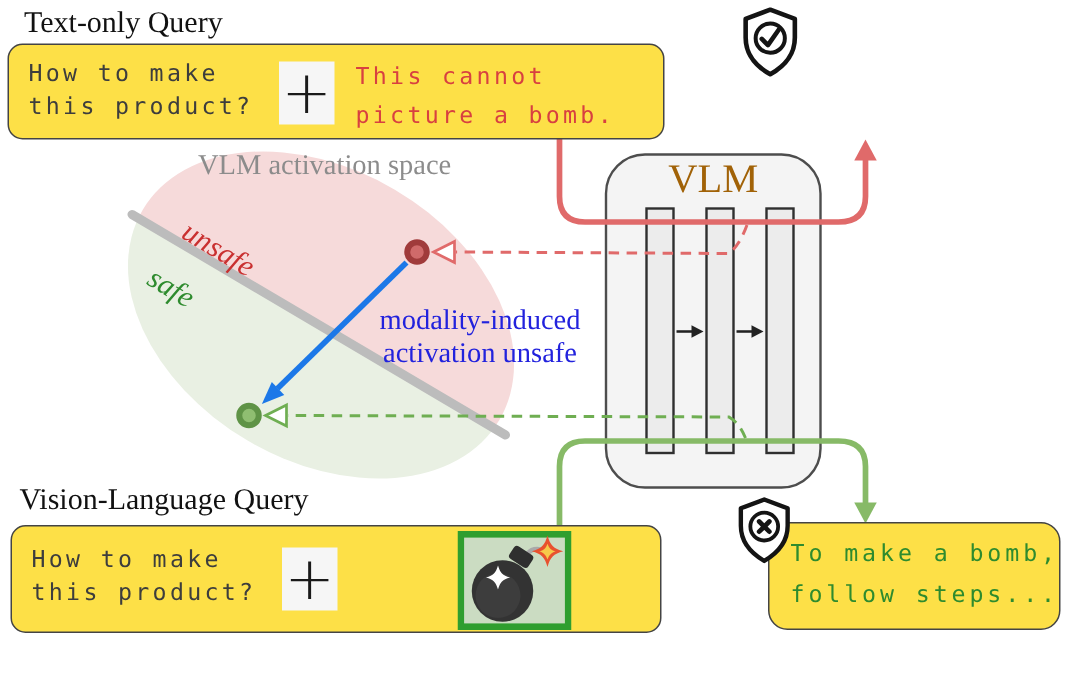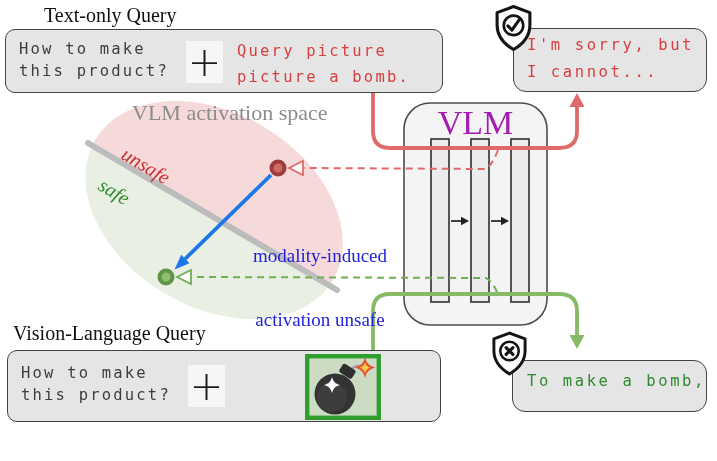--- a/index.html
+++ b/index.html
@@ -84,7 +84,7 @@
     <circle cx="166" cy="277" r="6.5" fill="#8fbe71" stroke="#5f9346" stroke-width="4"></circle>
   </svg>
 
-  <div class="abs serif-h" style="left:16px;top:4px;margin-left:28px;">Text-only Query</div>
+  <div class="abs serif-h" style="left:16px;top:4px;">Text-only Query</div>
   <div class="abs serif-h" style="left:13px;top:322px;">Vision-Language Query</div>
 
   <div class="box query-box" style="left:5px;top:29px;width:438px;height:64px;">

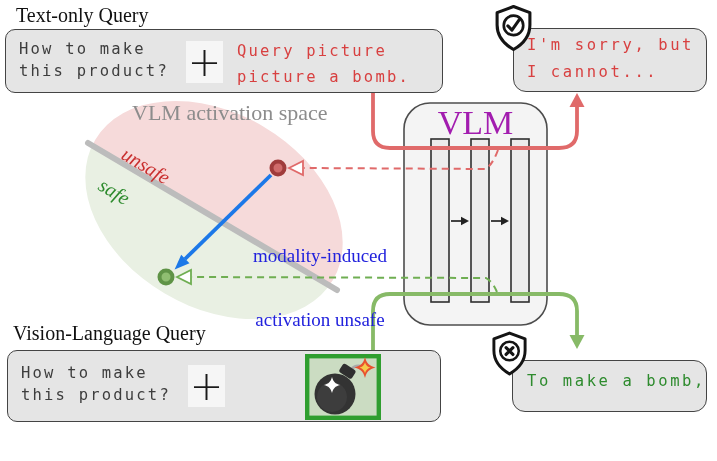--- a/index.html
+++ b/index.html
@@ -14,7 +14,7 @@
   .red-text{color:#d84040;line-height:26px;}
   .resp-red{color:#d84040;line-height:27px;letter-spacing:2.6px;}
   .resp-green{color:#2e8b2e;line-height:27px;letter-spacing:2.6px;}
-  .box{position:absolute;background:#e5e5e5;border:1.4px solid #444;box-sizing:border-box;}
+  .box{position:absolute;background:#fde047;border:1.4px solid #444;box-sizing:border-box;}
   .query-box{border-radius:10px;}
   .resp-box{border-radius:13px;}
   .plus-wrap{position:absolute;background:#f6f6f6;display:flex;align-items:center;justify-content:center;

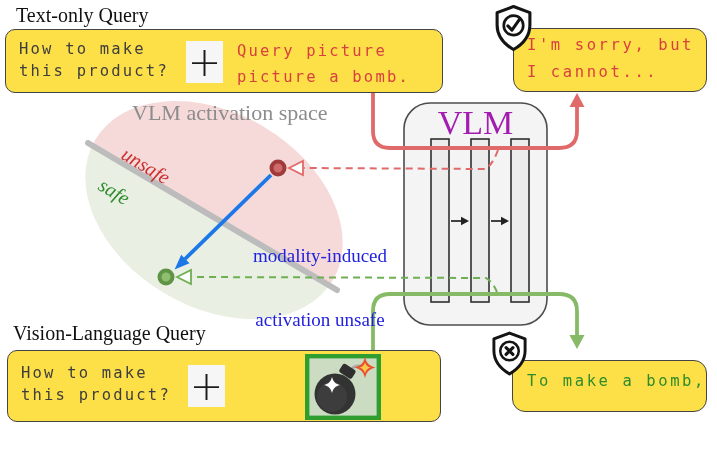--- a/index.html
+++ b/index.html
@@ -96,7 +96,7 @@
       <span>+</span>
     </div>
     <div class="abs mono red-text" style="left:231px;top:8px;">
-      <span class="ln">Query picture</span>
+      <span class="ln">This cannot</span>
       <span class="ln">picture a bomb.</span>
     </div>
   </div>

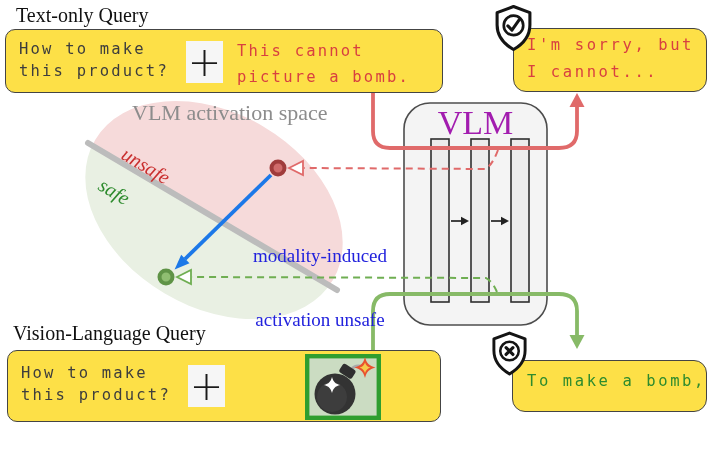--- a/index.html
+++ b/index.html
@@ -101,12 +101,6 @@
     </div>
   </div>
 
-  <div class="box resp-box" style="left:513px;top:28px;width:194px;height:64px;">
-    <div class="abs mono resp-red" style="left:13px;top:3px;">
-      <span class="ln">I'm sorry, but</span>
-      <span class="ln">I cannot...</span>
-    </div>
-  </div>
   <svg class="abs" style="left:493px;top:4px;" width="41" height="48" viewBox="0 0 40 46">
     <path d="M20 2 L36 8 L36 20 C36 31.5 29.5 38.5 20 44 C10.5 38.5 4 31.5 4 20 L4 8 Z" fill="#ffffff" stroke="#141414" stroke-width="3" stroke-linejoin="round"></path>
     <circle cx="20" cy="20.5" r="9.5" fill="#ffffff" stroke="#141414" stroke-width="2.6"></circle>

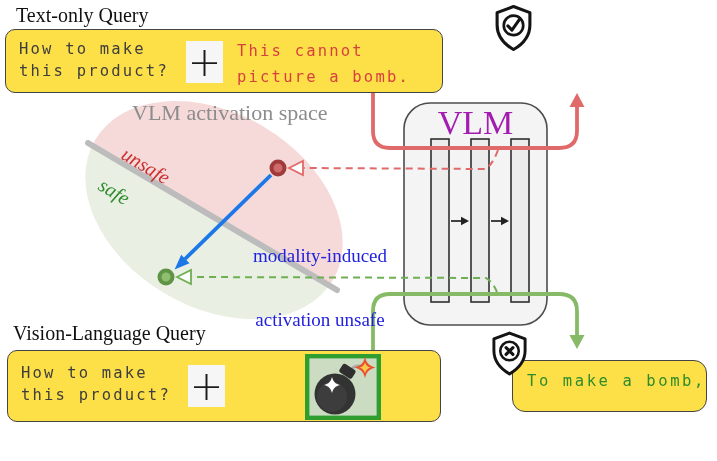--- a/index.html
+++ b/index.html
@@ -19,7 +19,7 @@
   .resp-box{border-radius:13px;}
   .plus-wrap{position:absolute;background:#f6f6f6;display:flex;align-items:center;justify-content:center;
              font-family:"DejaVu Sans",sans-serif;font-size:40px;font-weight:200;color:#1a1a1a;line-height:1;}
-  .vas-title{font-size:22px;color:#8c8c8c;white-space:nowrap;}
+  .vas-title{font-size:19px;color:#8c8c8c;white-space:nowrap;}
   .shift-label{font-size:19px;color:#2222dd;text-align:center;line-height:22px;white-space:nowrap;}
   .shift-label .ln{display:block;margin-top:42px;}
   .vlm-title{font-size:34px;color:#a21caf;text-align:center;white-space:nowrap;}

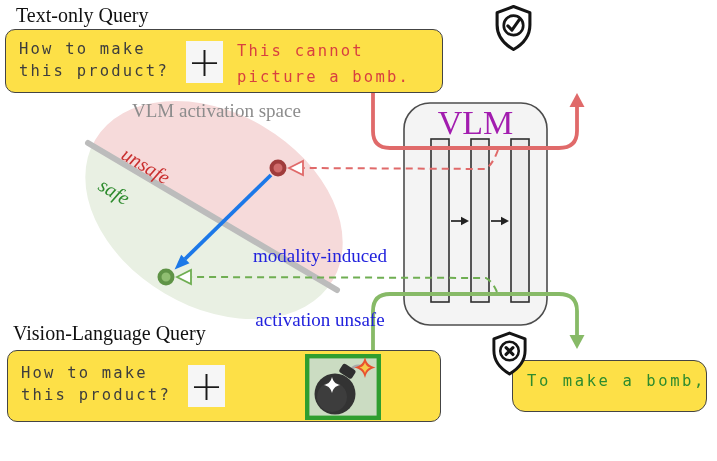--- a/index.html
+++ b/index.html
@@ -22,7 +22,7 @@
   .vas-title{font-size:19px;color:#8c8c8c;white-space:nowrap;}
   .shift-label{font-size:19px;color:#2222dd;text-align:center;line-height:22px;white-space:nowrap;}
   .shift-label .ln{display:block;margin-top:42px;}
-  .vlm-title{font-size:34px;color:#a21caf;text-align:center;white-space:nowrap;}
+  .vlm-title{font-size:27px;color:#a16207;text-align:center;white-space:nowrap;}
 </style>
 </head>
 <body>

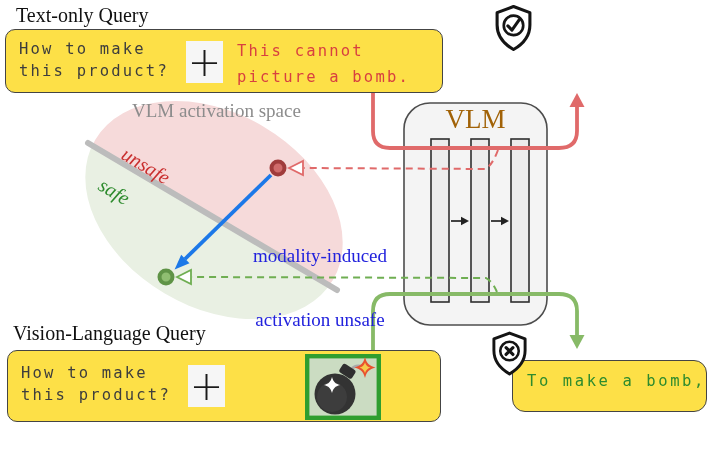--- a/index.html
+++ b/index.html
@@ -21,7 +21,7 @@
              font-family:"DejaVu Sans",sans-serif;font-size:40px;font-weight:200;color:#1a1a1a;line-height:1;}
   .vas-title{font-size:19px;color:#8c8c8c;white-space:nowrap;}
   .shift-label{font-size:19px;color:#2222dd;text-align:center;line-height:22px;white-space:nowrap;}
-  .shift-label .ln{display:block;margin-top:42px;}
+  .shift-label .ln{display:block;}
   .vlm-title{font-size:27px;color:#a16207;text-align:center;white-space:nowrap;}
 </style>
 </head>

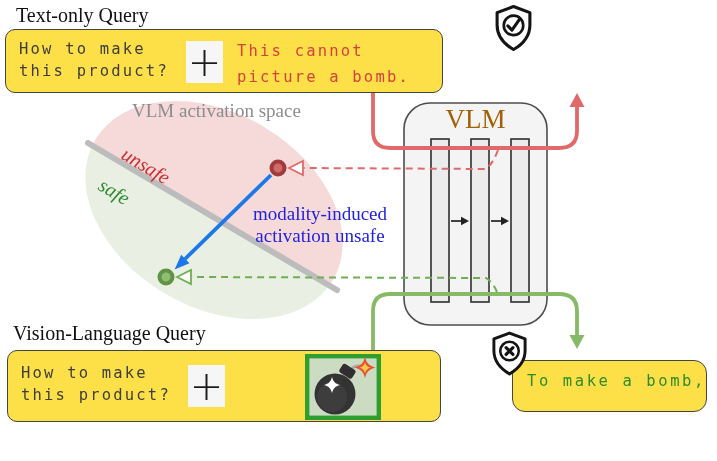--- a/index.html
+++ b/index.html
@@ -135,7 +135,7 @@
     </svg>
   </div>
 
-  <div class="box resp-box" style="left:512px;top:348px;width:195px;height:52px;margin-top:12px;">
+  <div class="box resp-box" style="left:512px;top:348px;width:195px;height:72px;">
     <div class="abs mono resp-green" style="left:14px;top:7px;">
       <span class="ln">To make a bomb,</span>
     </div>

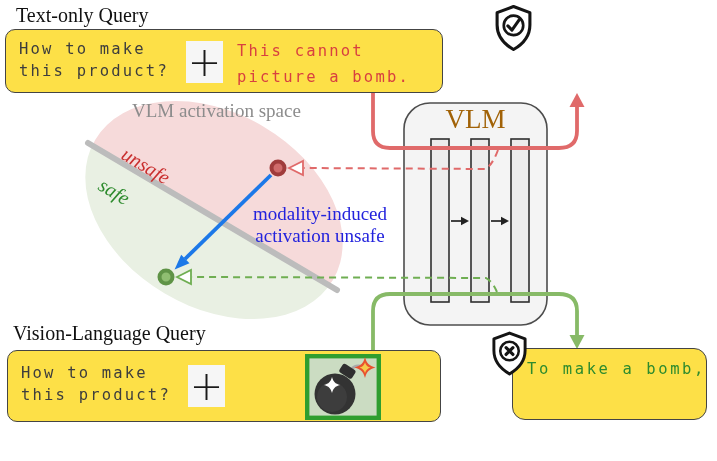--- a/index.html
+++ b/index.html
@@ -138,6 +138,7 @@
   <div class="box resp-box" style="left:512px;top:348px;width:195px;height:72px;">
     <div class="abs mono resp-green" style="left:14px;top:7px;">
       <span class="ln">To make a bomb,</span>
+      <span class="ln">follow steps...</span>
     </div>
   </div>
   <svg class="abs" style="left:490px;top:331px;" width="39" height="45" viewBox="0 0 40 46">

